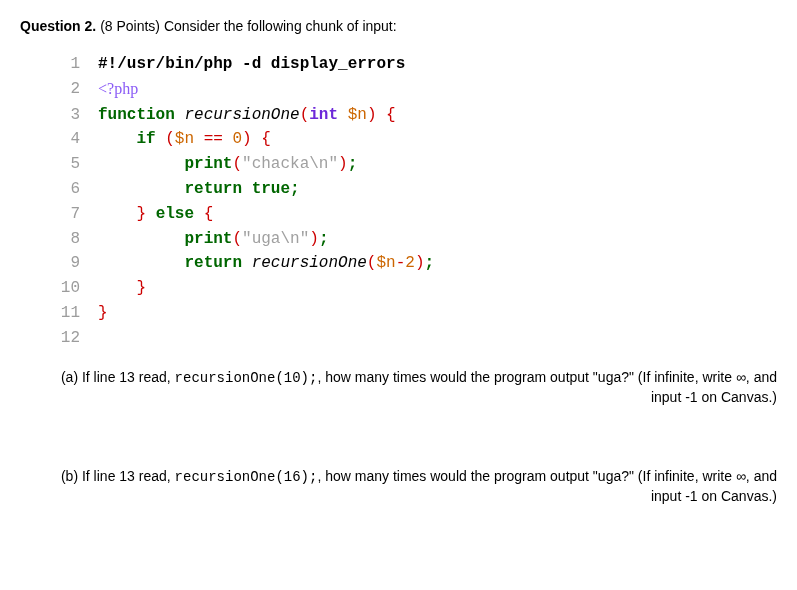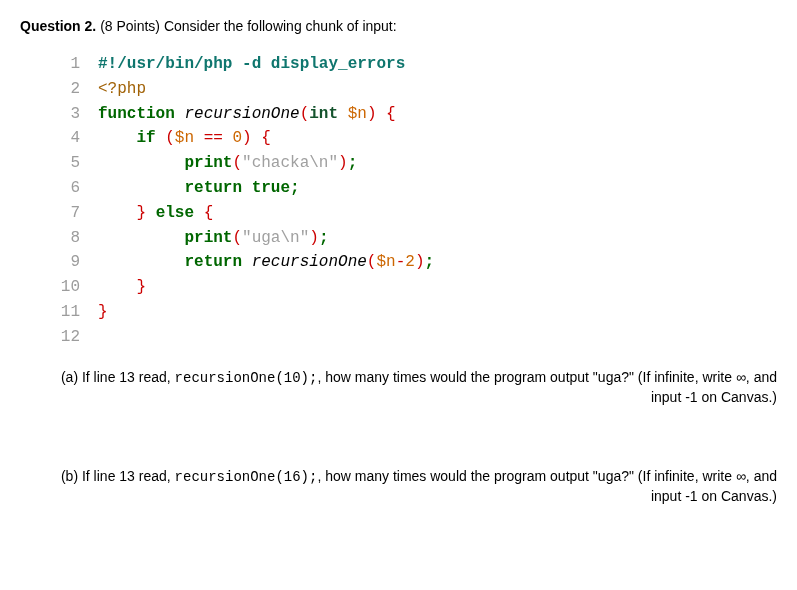--- a/index.html
+++ b/index.html
@@ -44,7 +44,7 @@
   .br { color: #cc0000; }                       
   .ty { color: #14532d; font-weight: 700; }     
   .sc { color: #006600; font-weight: 700; }     
-  .shebang { color: #0f766e; font-weight:700; }
+  .shebang { color: #000000; font-weight:700; }
   .sub {
     margin: 0 0 60px 10px;
     font-size: 14px;

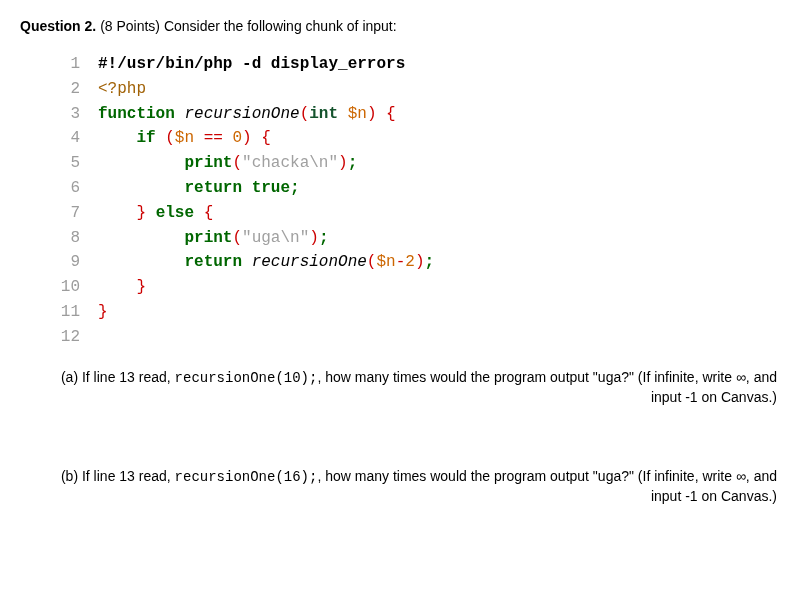--- a/index.html
+++ b/index.html
@@ -36,7 +36,7 @@
   .code { white-space: pre; }
   .k  { color: #006600; font-weight: 700; margin-top: 15px; }   
   .fn { color: #000; font-style: italic; }                          
-  .pr { color: #a16207; }                       
+  .pr { color: #8b5cf6; font-family: Liberation Serif, serif; }                       
   .s  { color: #a0a0a0; }                       
   .v  { color: #cc6600; }                       
   .n  { color: #cc6600; }                       

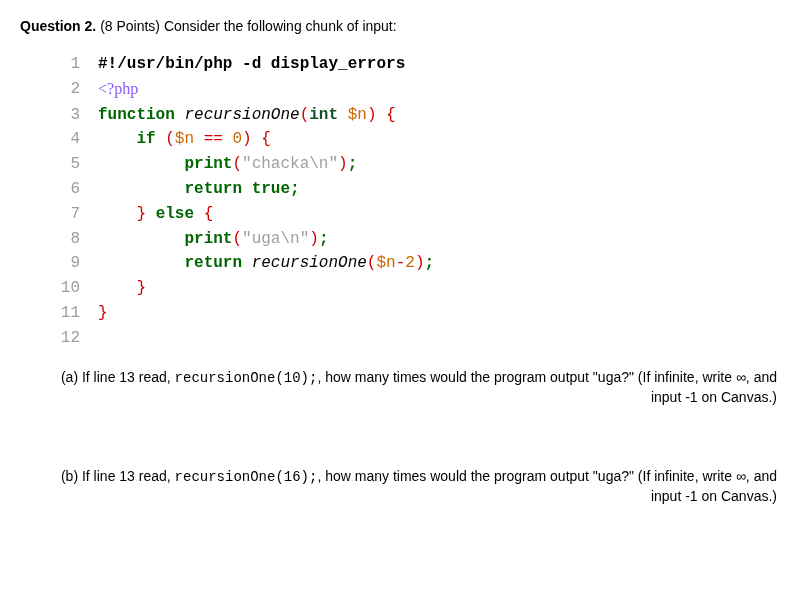--- a/index.html
+++ b/index.html
@@ -42,7 +42,7 @@
   .n  { color: #cc6600; }                       
   .op { color: #cc0000; }                       
   .br { color: #cc0000; }                       
-  .ty { color: #14532d; font-weight: 700; }     
+  .ty { color: #6d28d9; font-weight: 700; }     
   .sc { color: #006600; font-weight: 700; }     
   .shebang { color: #000000; font-weight:700; }
   .sub {

